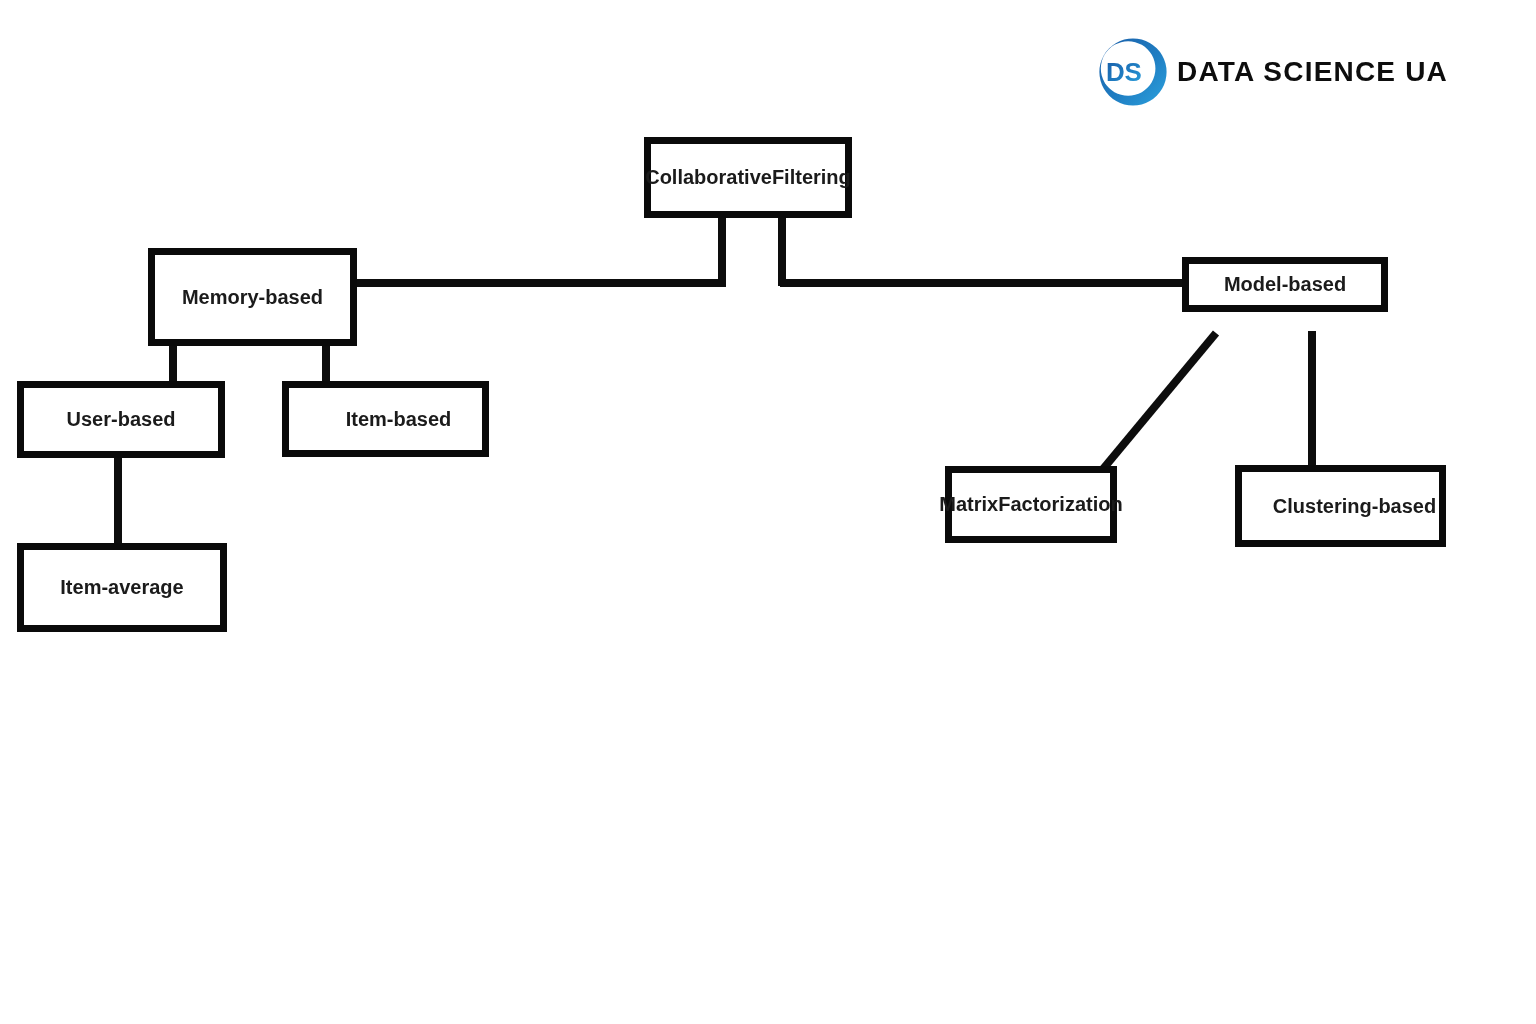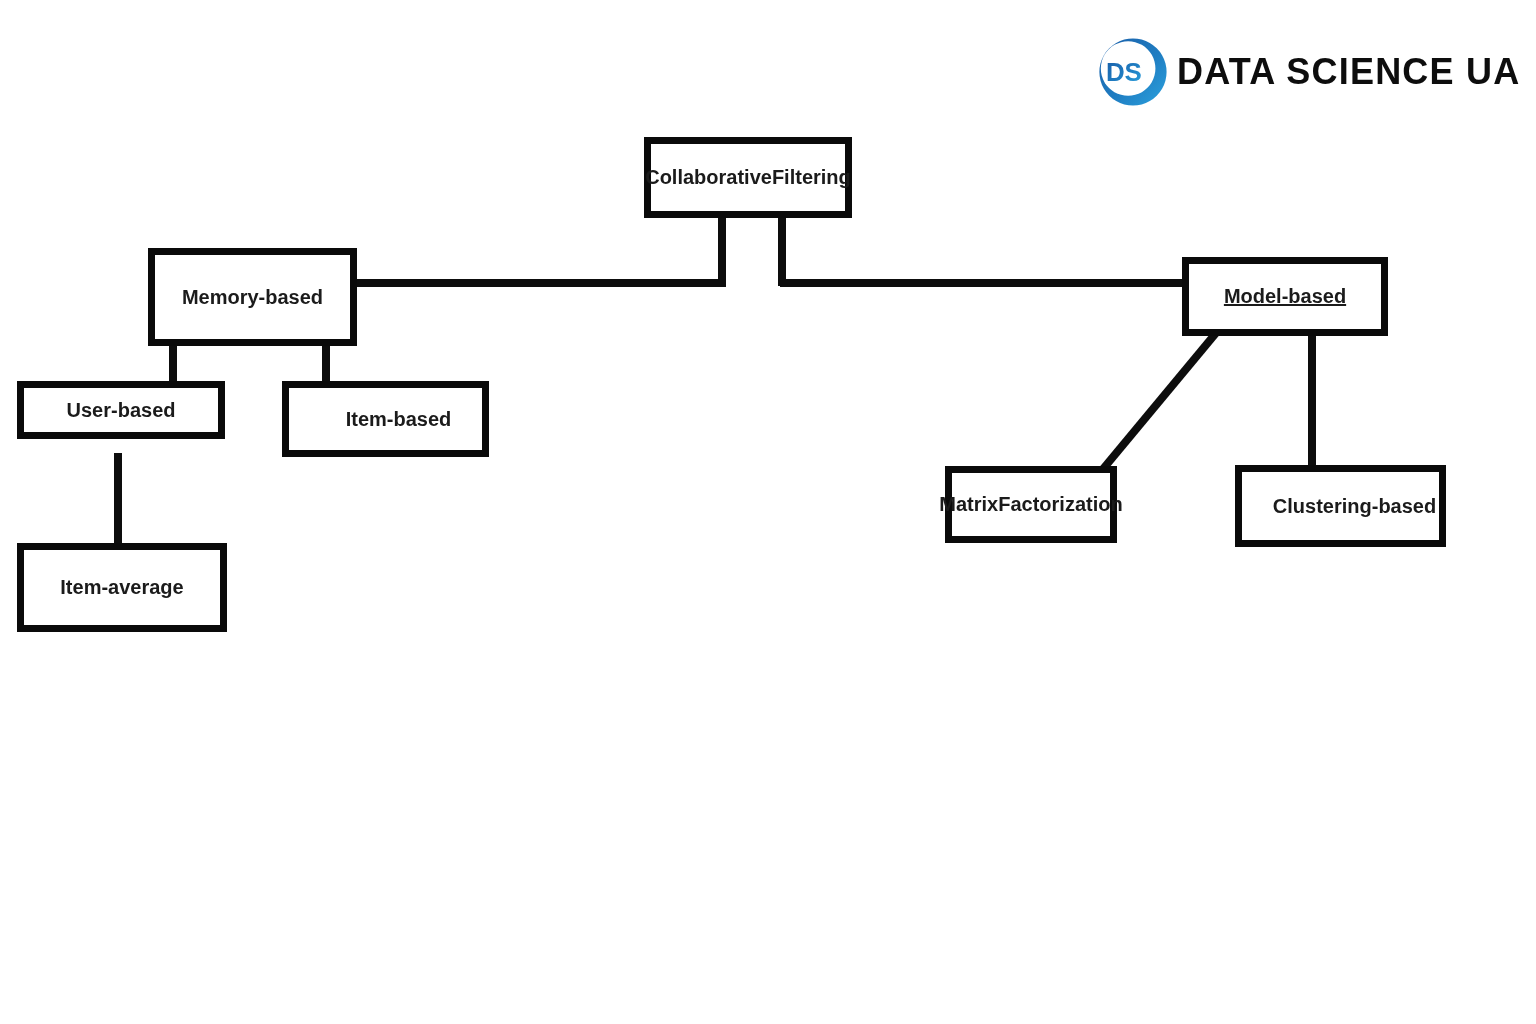--- a/index.html
+++ b/index.html
@@ -29,7 +29,7 @@
   }
   .logo-icon { width: 70px; height: 72px; }
   .wordmark {
-    font-size: 36px;
+    font-size: 28px;
     font-weight: 700;
     letter-spacing: 1.2px;
     color: #0d0d0d;

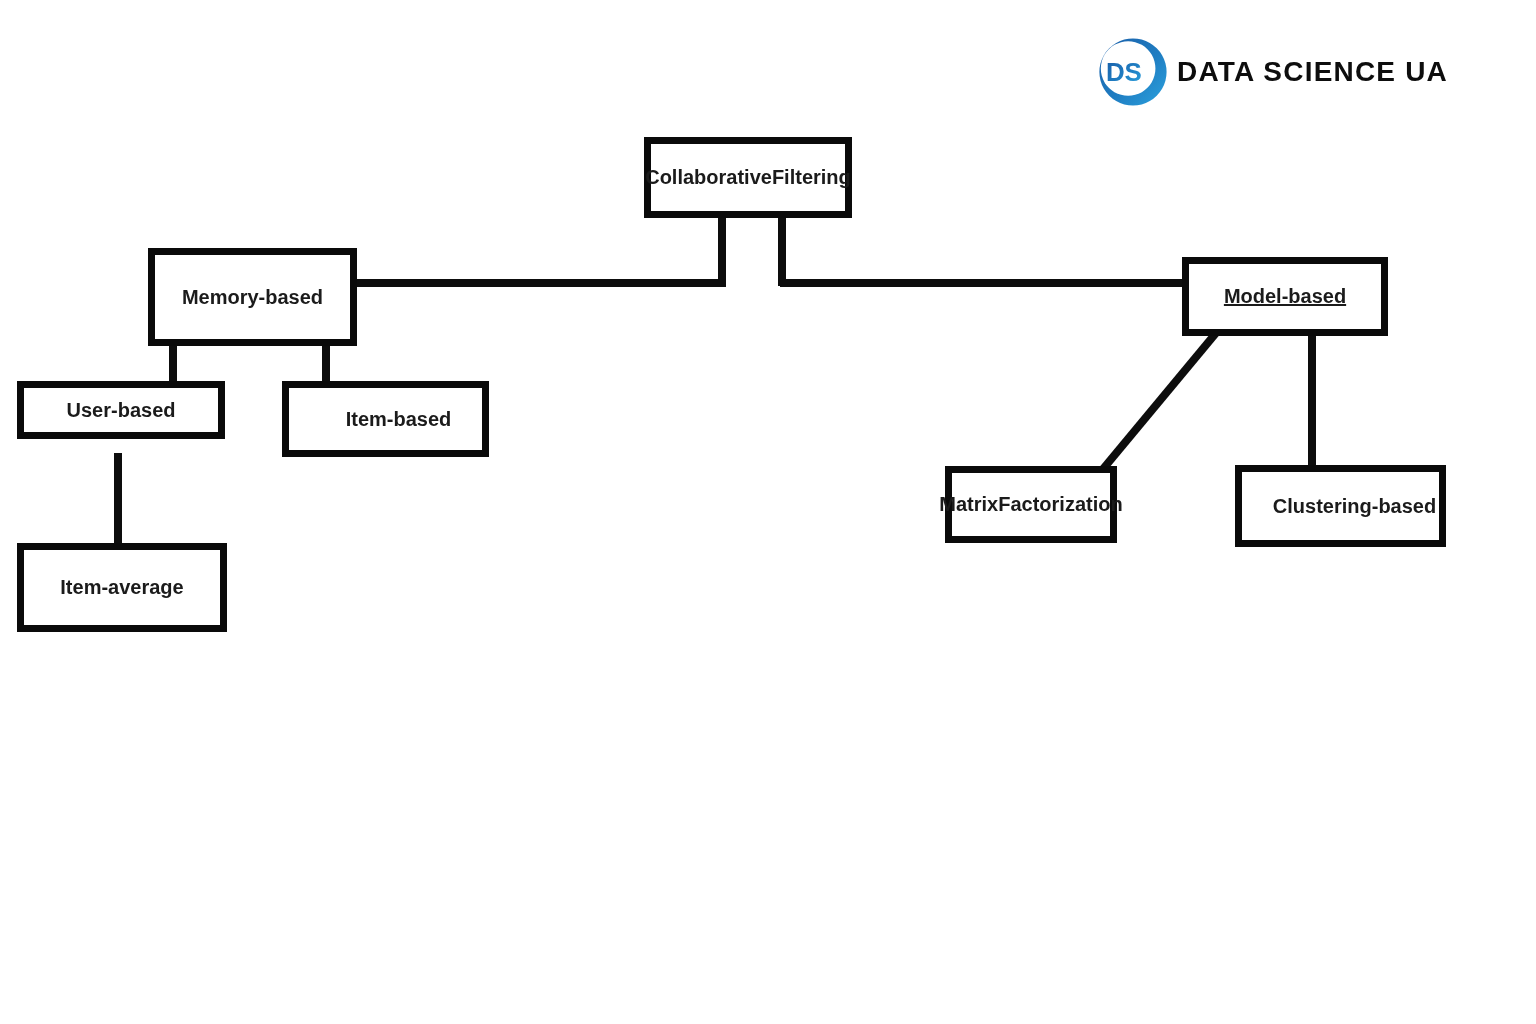--- a/index.html
+++ b/index.html
@@ -57,7 +57,7 @@
 
   #node-root          { left: 644px;  top: 137px; width: 208px; height: 81px; }
   #node-memory        { left: 148px;  top: 248px; width: 209px; height: 98px; align-items: center; }
-  #node-model         { left: 1182px; top: 257px; width: 206px; height: 79px; text-decoration: underline; }
+  #node-model         { left: 1182px; top: 257px; width: 206px; height: 55px; }
   #node-user          { left: 17px;   top: 381px; width: 208px; height: 58px; }
   #node-item          { left: 282px;  top: 381px; width: 207px; height: 76px; padding-left: 26px; }
   #node-item-average  { left: 17px;   top: 543px; width: 210px; height: 89px; }

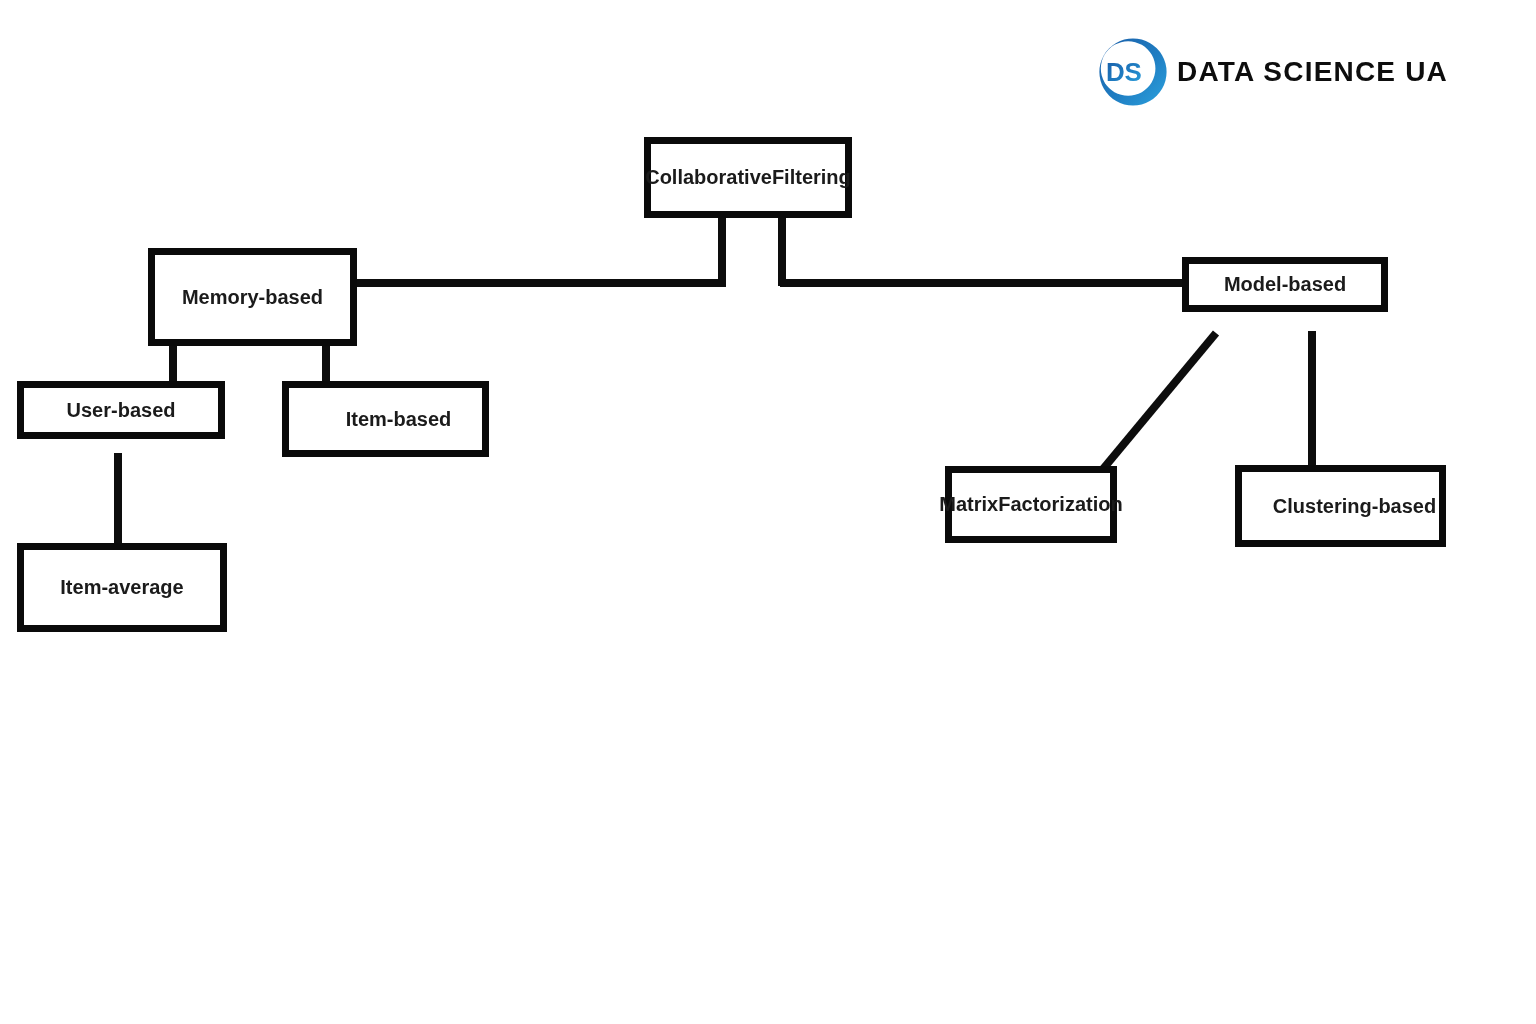--- a/index.html
+++ b/index.html
@@ -58,7 +58,7 @@
   #node-root          { left: 644px;  top: 137px; width: 208px; height: 81px; }
   #node-memory        { left: 148px;  top: 248px; width: 209px; height: 98px; align-items: center; }
   #node-model         { left: 1182px; top: 257px; width: 206px; height: 55px; }
-  #node-user          { left: 17px;   top: 381px; width: 208px; height: 58px; }
+  #node-user          { left: 17px;   top: 381px; width: 208px; height: 77px; }
   #node-item          { left: 282px;  top: 381px; width: 207px; height: 76px; padding-left: 26px; }
   #node-item-average  { left: 17px;   top: 543px; width: 210px; height: 89px; }
   #node-matrix        { left: 945px;  top: 466px; width: 172px; height: 77px; }

